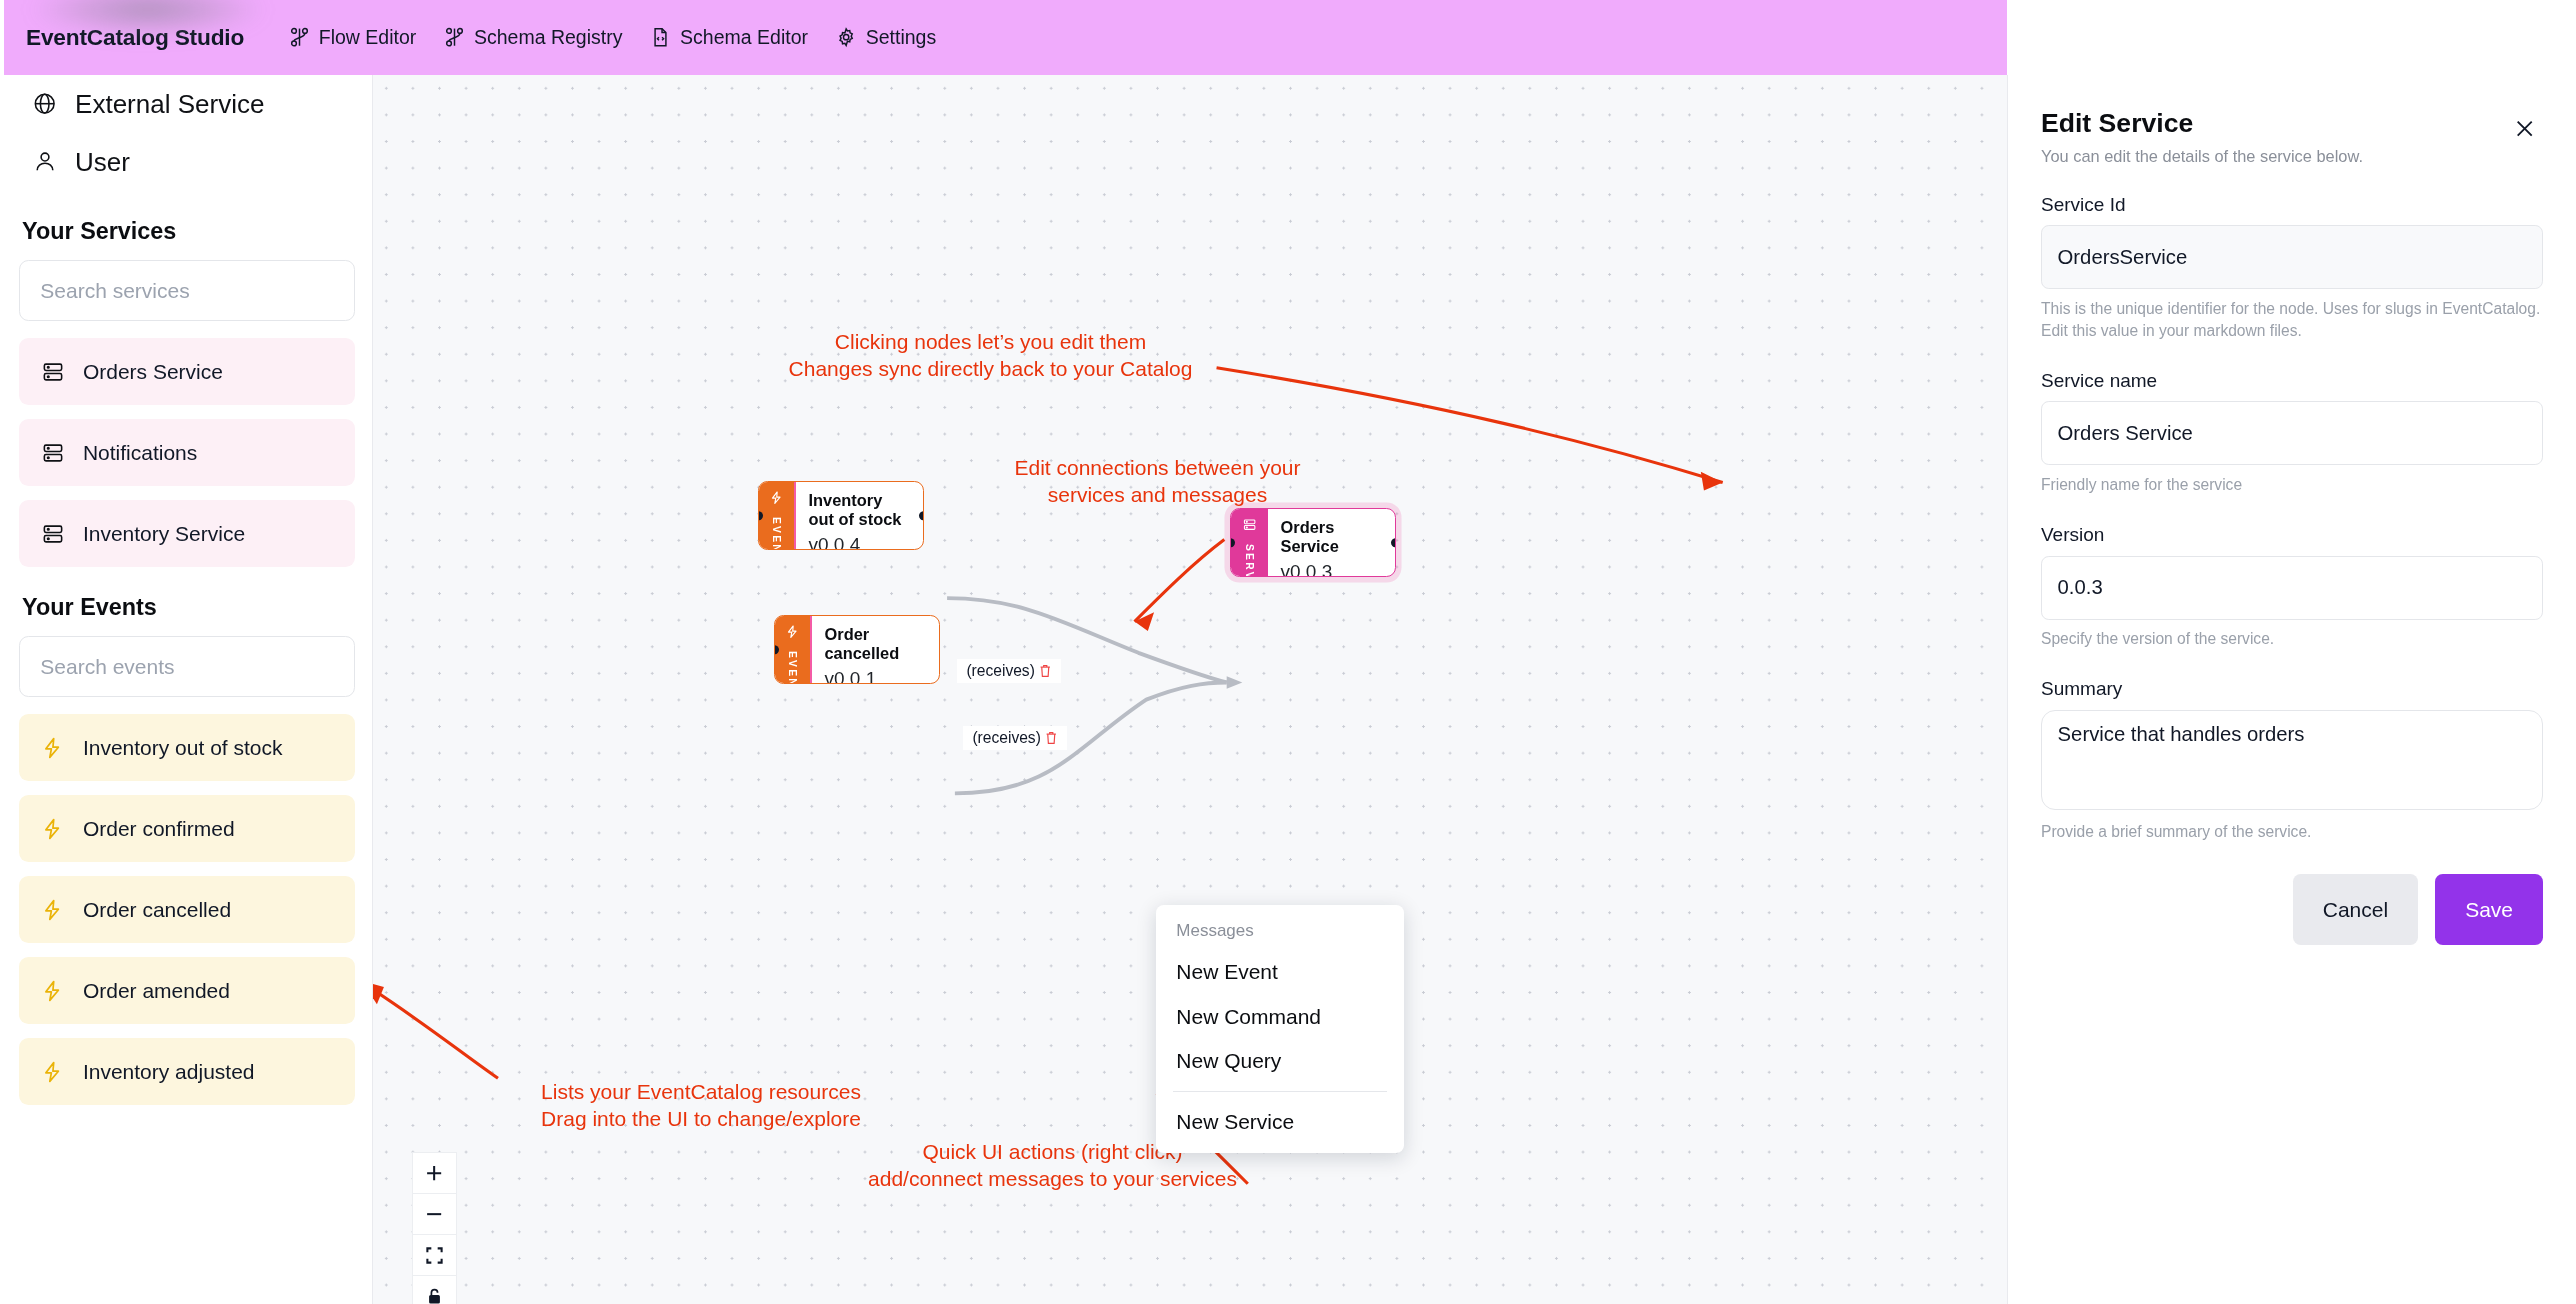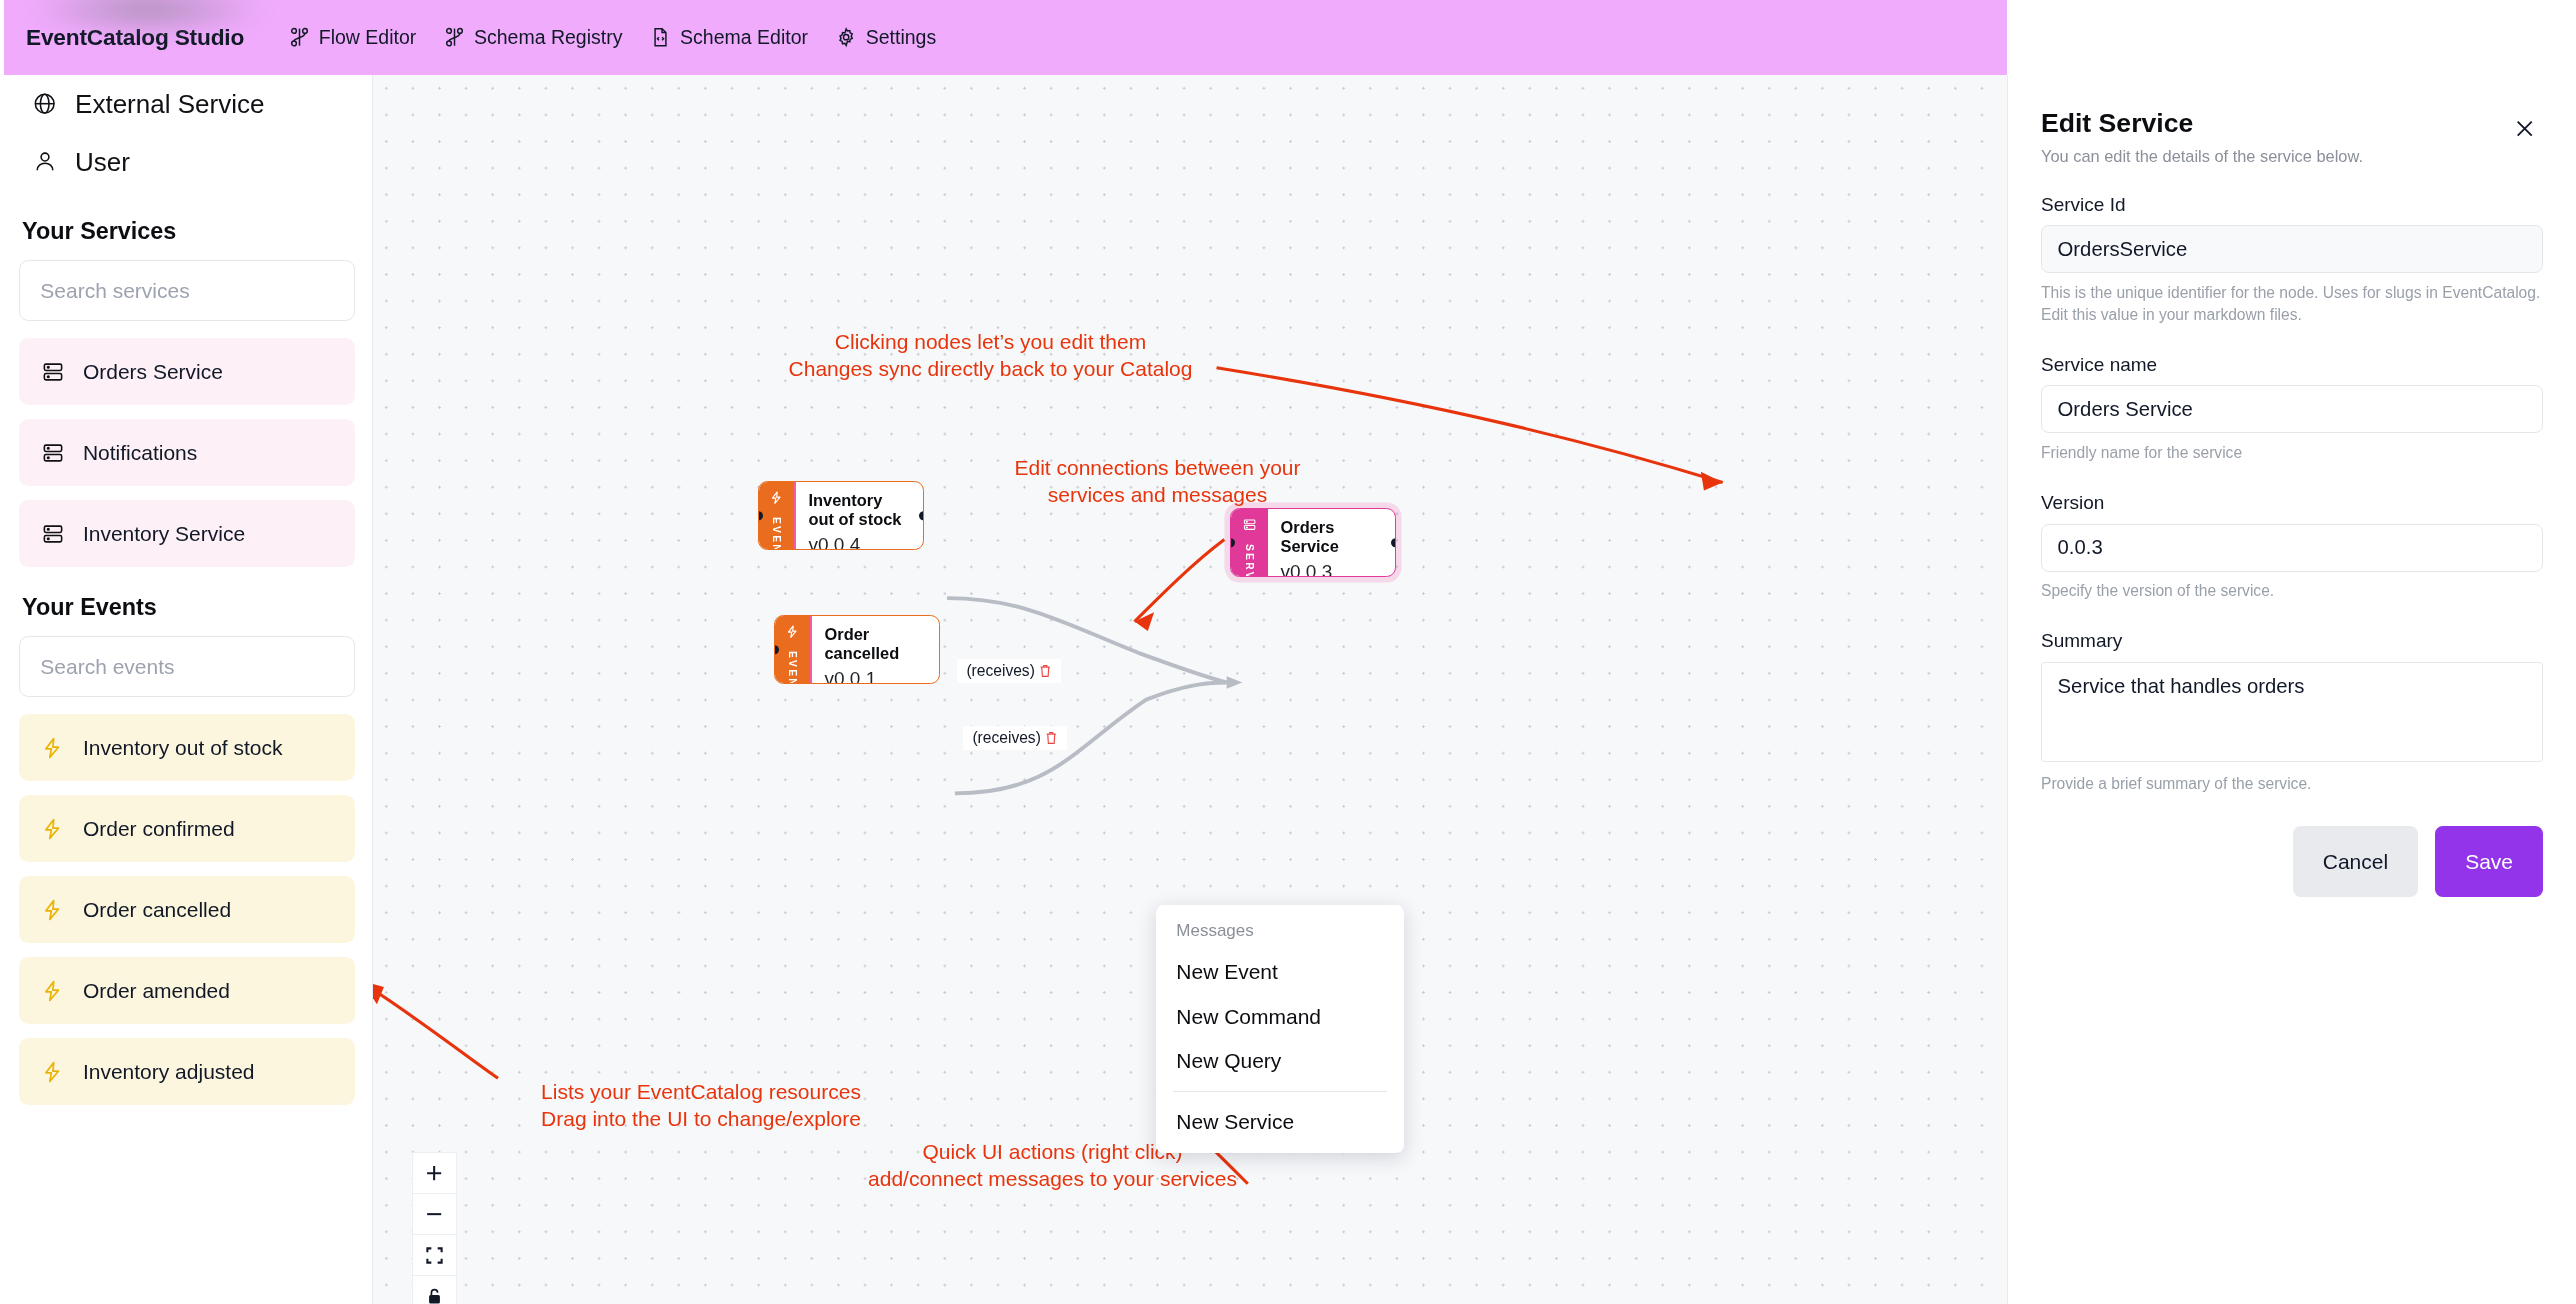--- a/index.html
+++ b/index.html
@@ -192,7 +192,7 @@
   .field { margin-top: 28px; }
   .field-label { font-size: 19px; color: #111827; margin-bottom: 9.4px; }
   .field-input {
-    width: 100%; height: 48px;
+    width: 100%; height: 64px;
     border: 0.8px solid #e4e6ea; border-radius: 7.8px;
     padding: 0 15.6px;
     font-size: 20.3px; color: #111827;

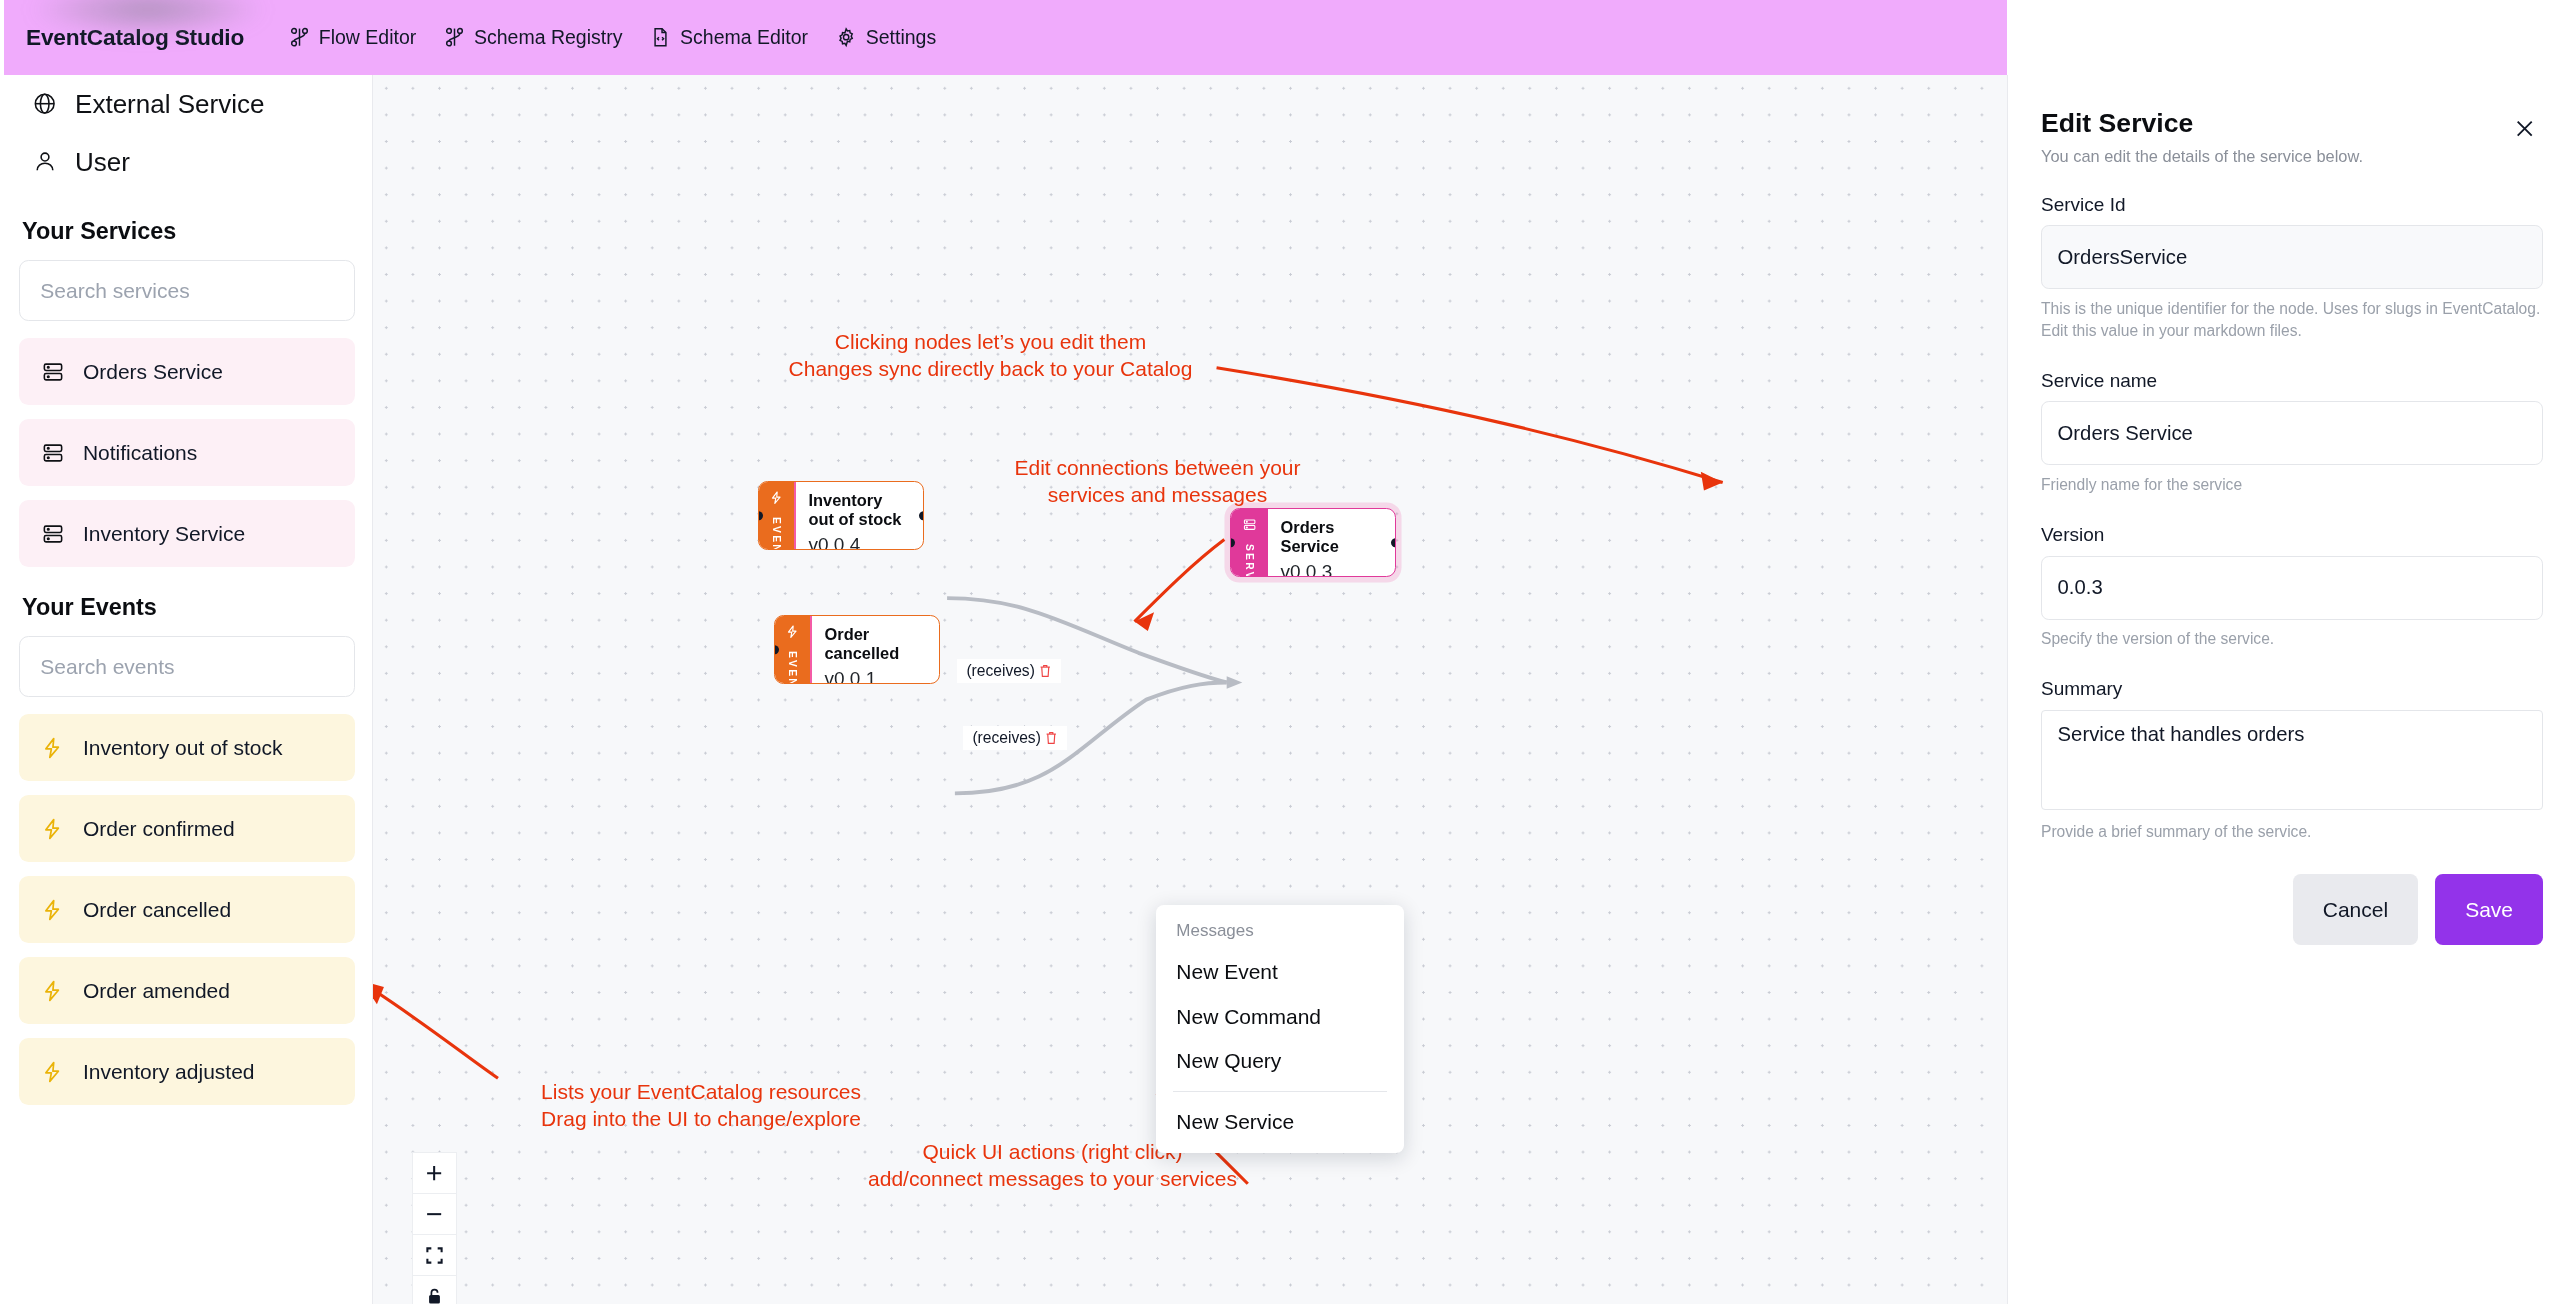--- a/index.html
+++ b/index.html
@@ -202,7 +202,7 @@
   .field-input.readonly { background: #f8f9fb; }
   .field-area {
     width: 100%; height: 100px;
-    border: 0.8px solid #e4e6ea; border-radius: 4px;
+    border: 0.8px solid #e4e6ea; border-radius: 14px;
     padding: 12.5px 15.6px;
     font-size: 20.3px; color: #111827;
     font-family: "Liberation Sans", sans-serif;

